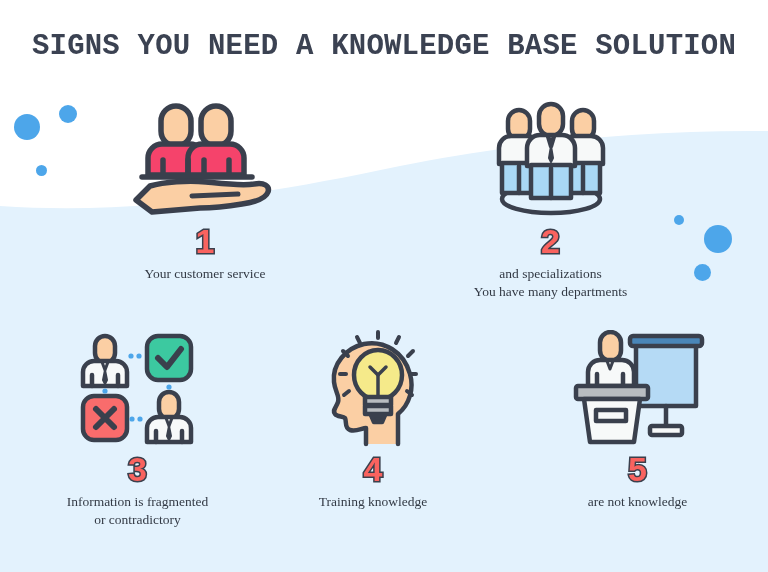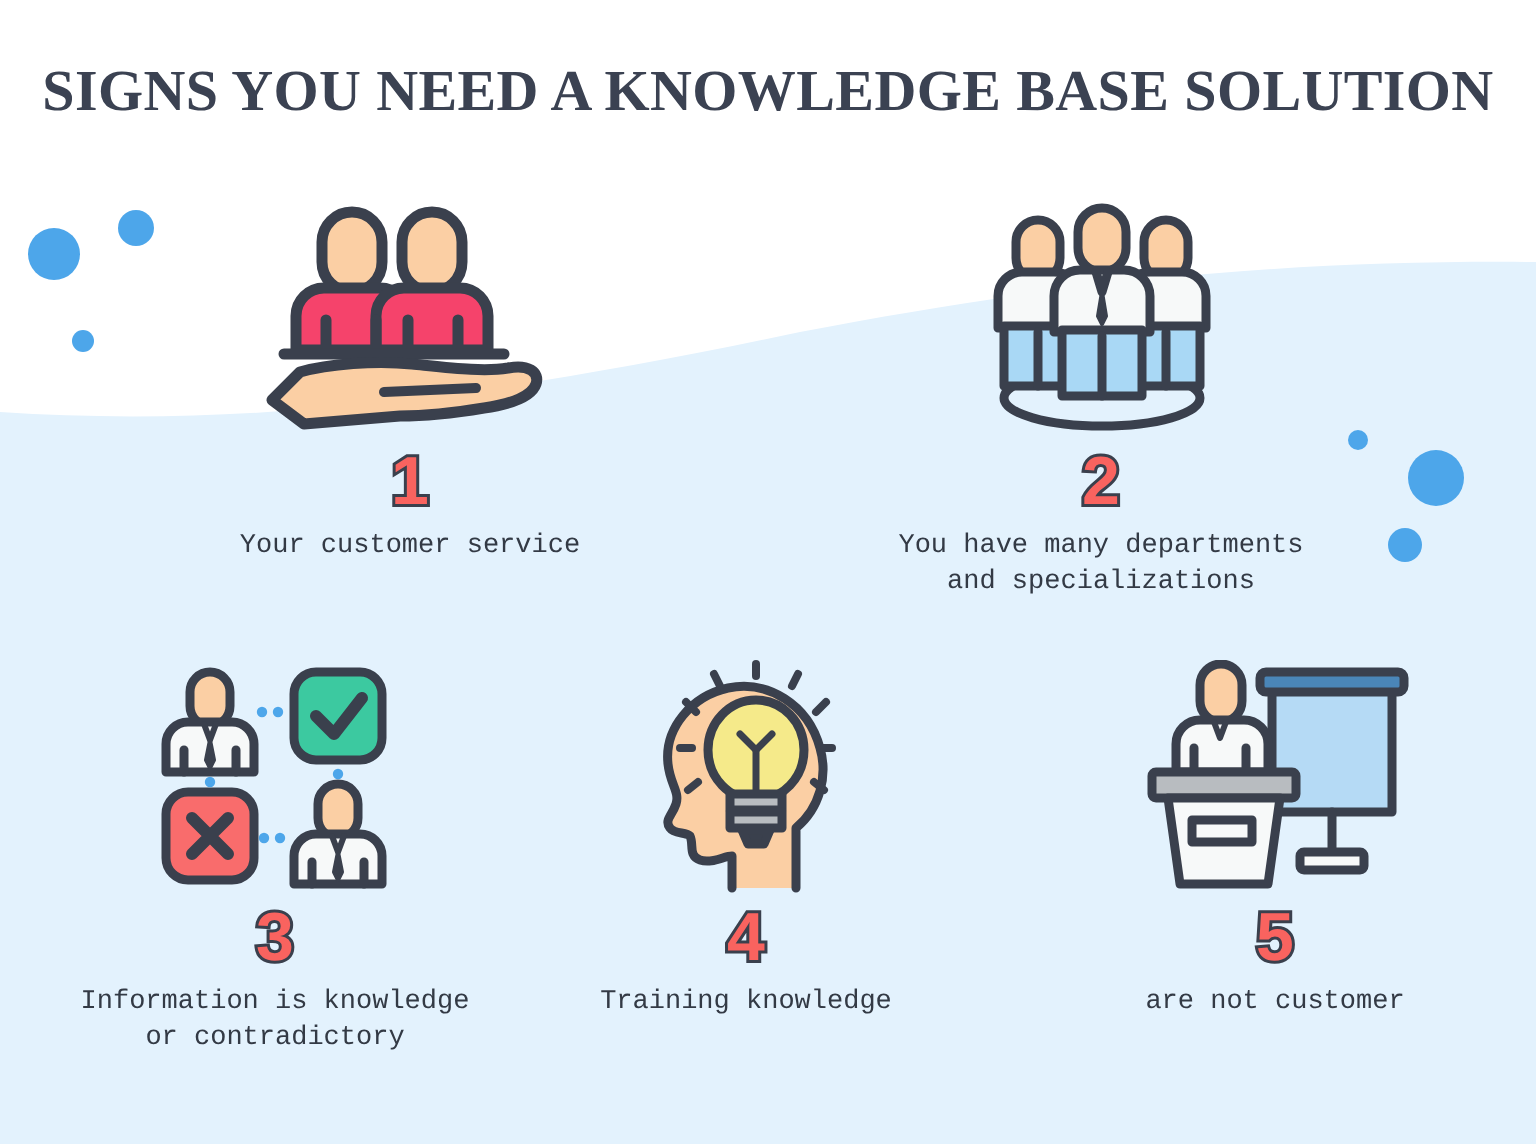--- a/index.html
+++ b/index.html
@@ -20,7 +20,7 @@
     font-size:29px; font-weight:bold;
     letter-spacing:0.2px;
     color:#3b4252;
-    font-family:Liberation Serif, serif;
+    font-family:Liberation Mono, monospace;
   }
 
   .deco { position:absolute; border-radius:50%; background:#4da6ea; }

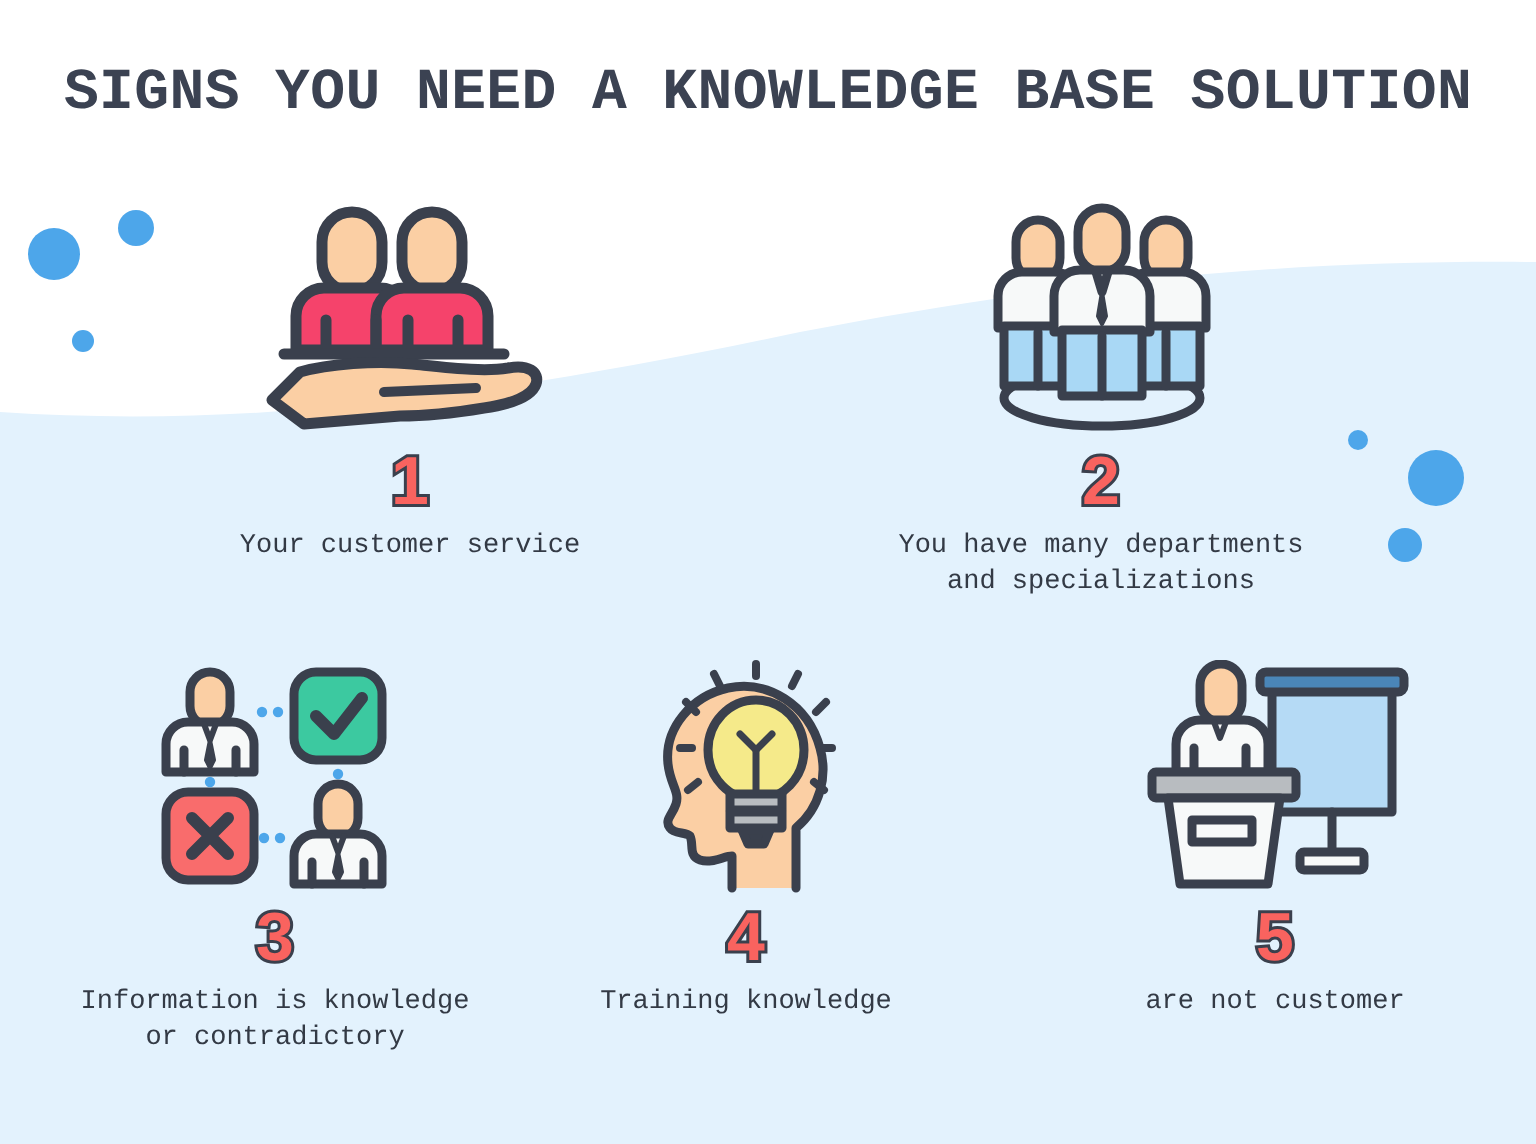--- a/index.html
+++ b/index.html
@@ -40,7 +40,7 @@
     font-size:13.5px; line-height:1.3;
     color:#333a45;
     margin-top:7px;
-    font-family:Liberation Mono, monospace;
+    font-family:Liberation Serif, serif;
   }
 </style>
 </head>

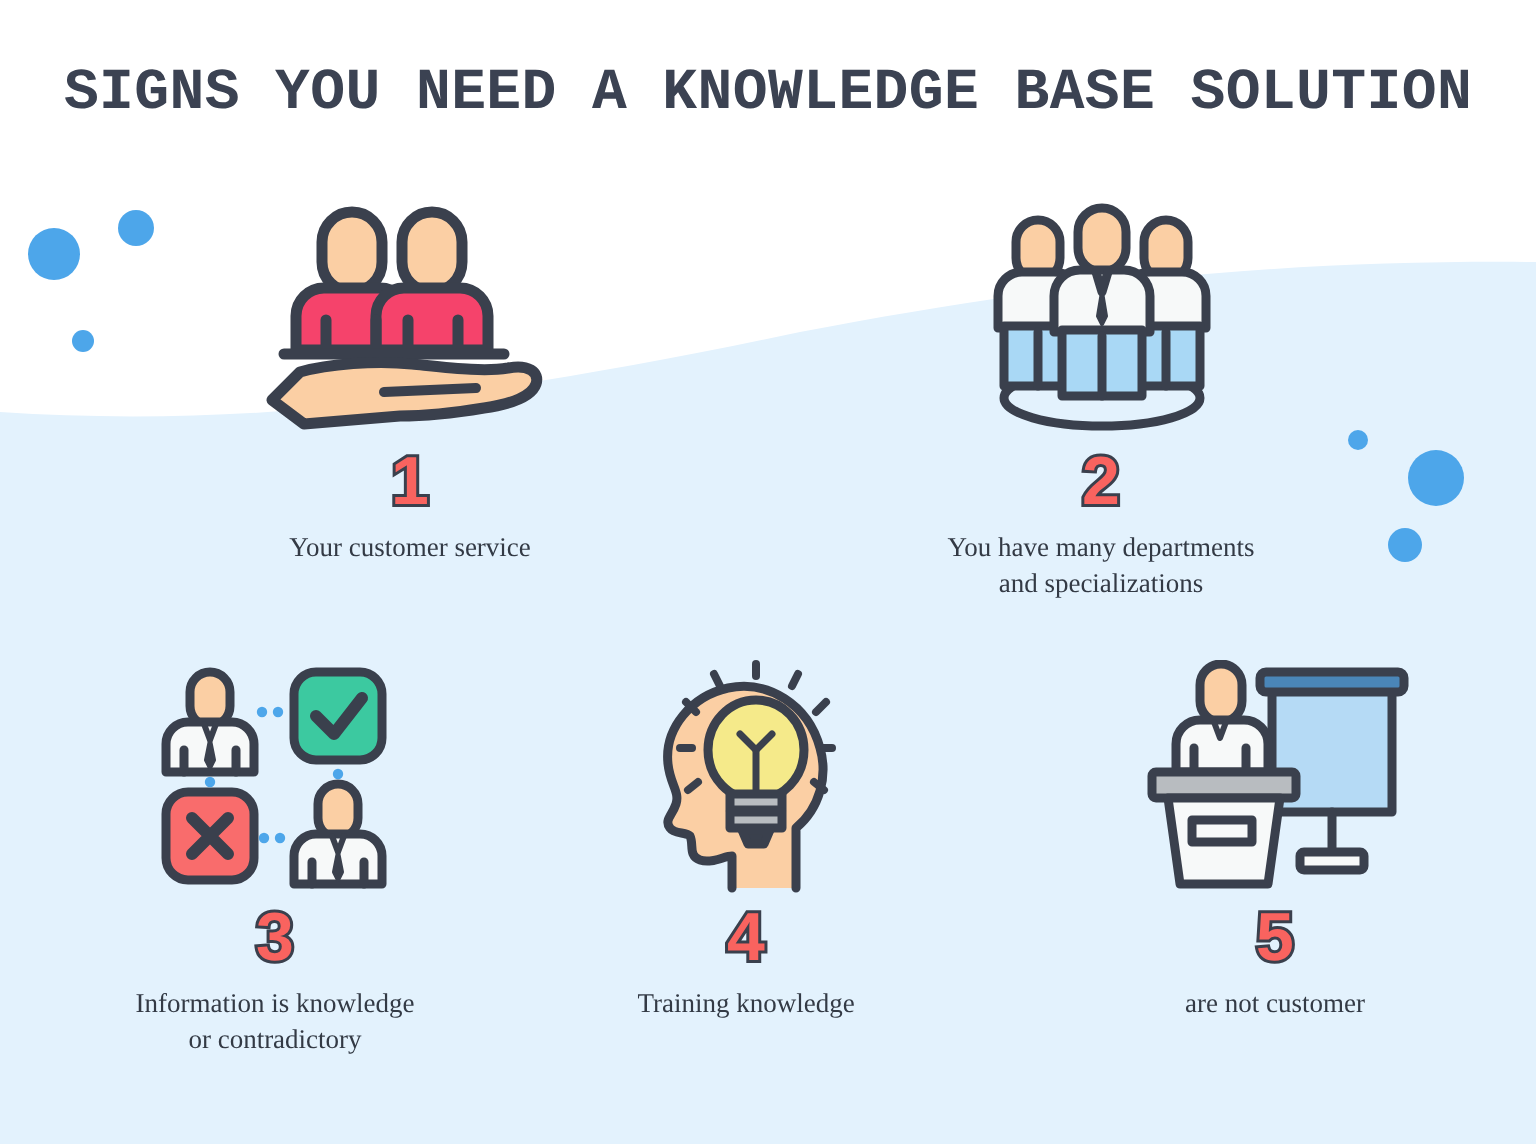--- a/index.html
+++ b/index.html
@@ -117,8 +117,8 @@
     </div>
     <div class="num">2</div>
     <div class="cap">
+      <div>and specializations</div>
       <div>You have many departments</div>
-      <div>and specializations</div>
     </div>
   </div>
 

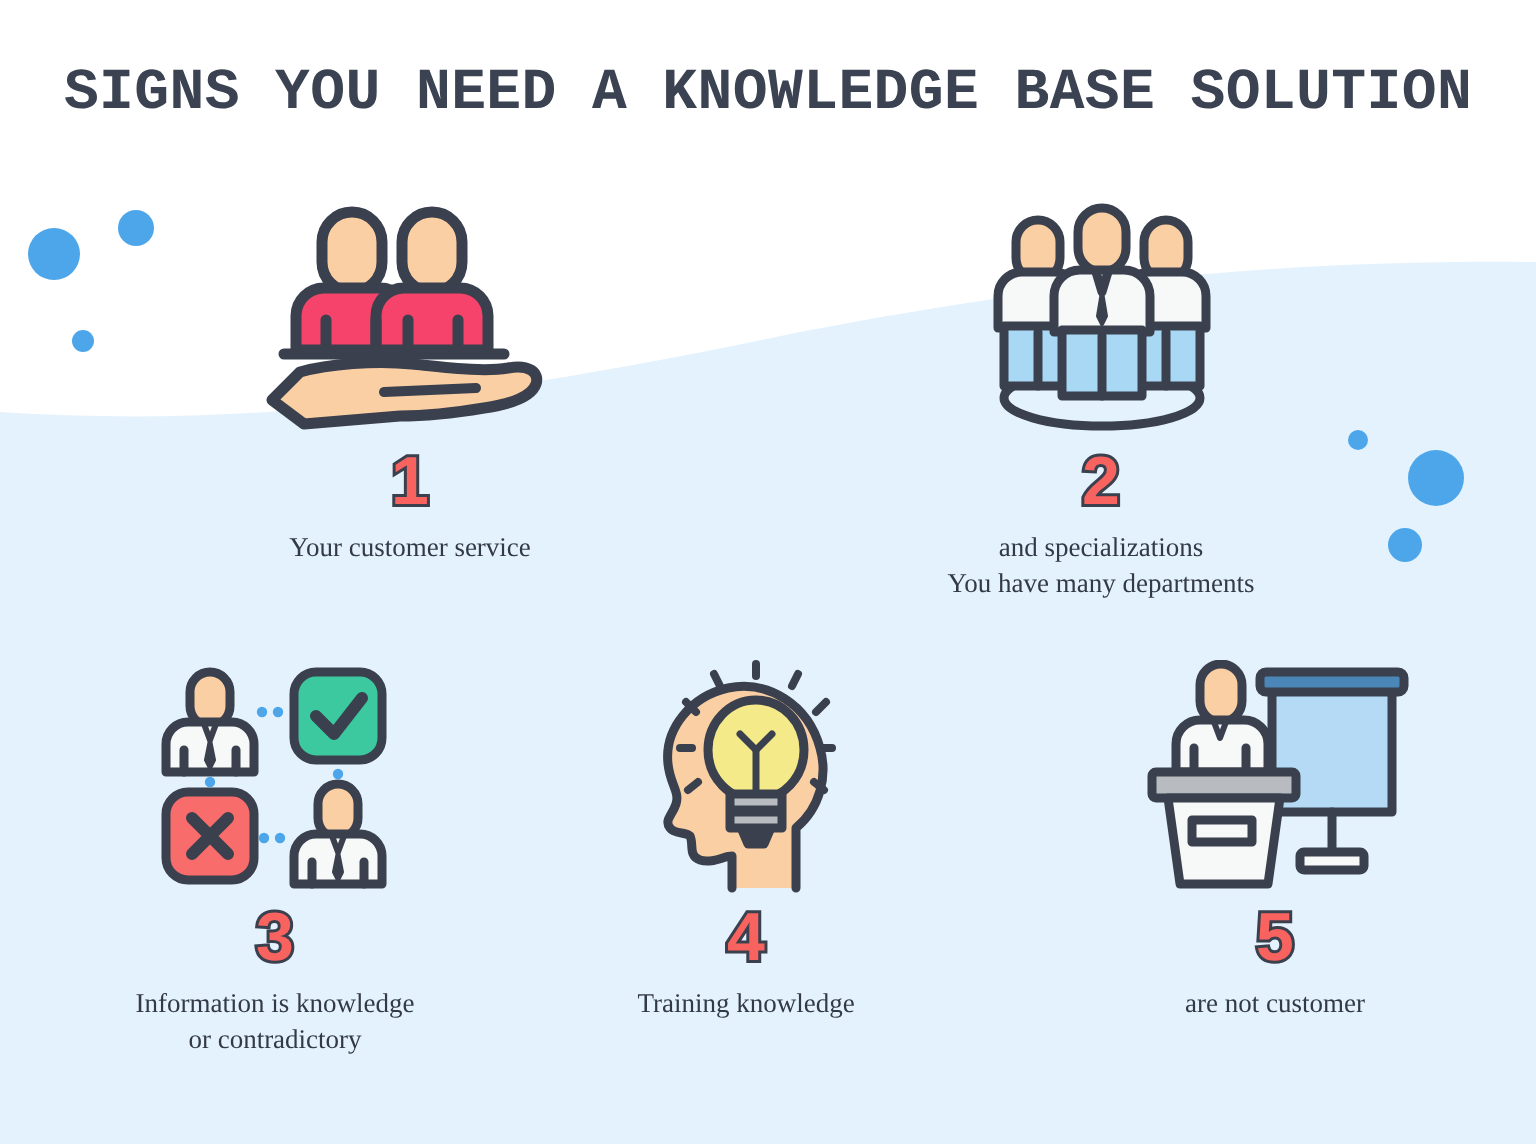--- a/index.html
+++ b/index.html
@@ -159,7 +159,7 @@
     </div>
     <div class="num">3</div>
     <div class="cap">
-      <div>Information is knowledge</div>
+      <div>Information is fragmented</div>
       <div>or contradictory</div>
     </div>
   </div>

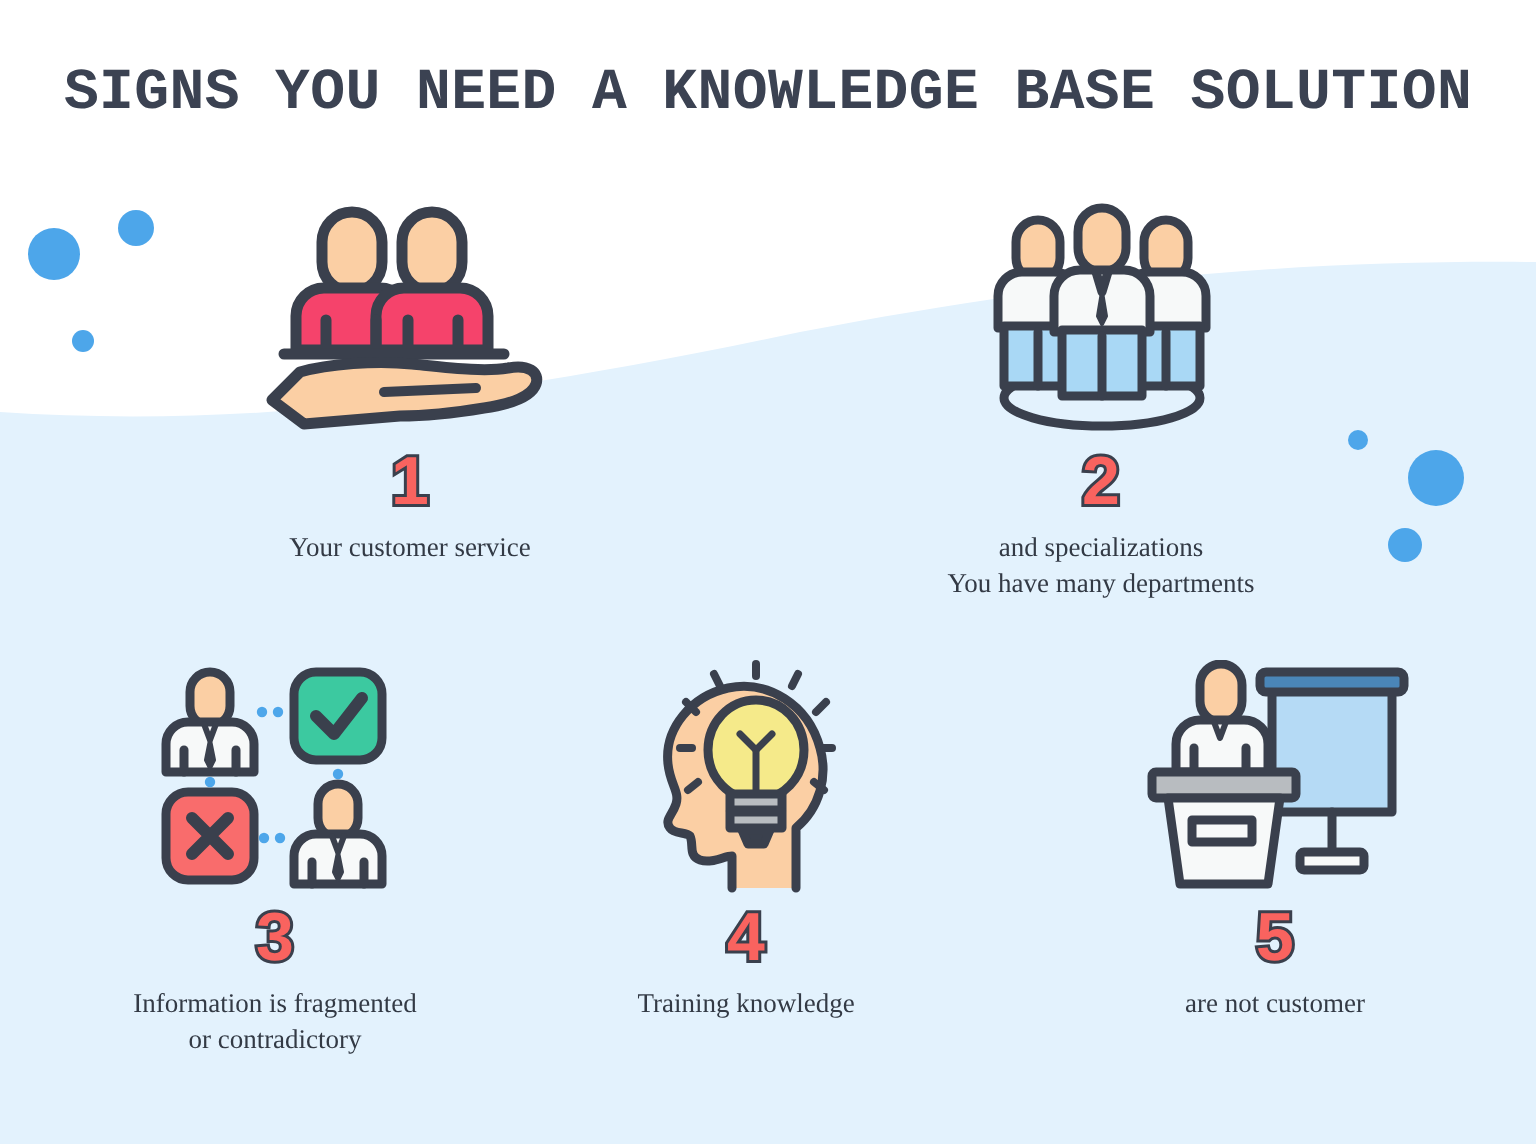--- a/index.html
+++ b/index.html
@@ -219,7 +219,7 @@
     </div>
     <div class="num">5</div>
     <div class="cap">
-      <div>are not customer</div>
+      <div>are not knowledge</div>
     </div>
   </div>
 

